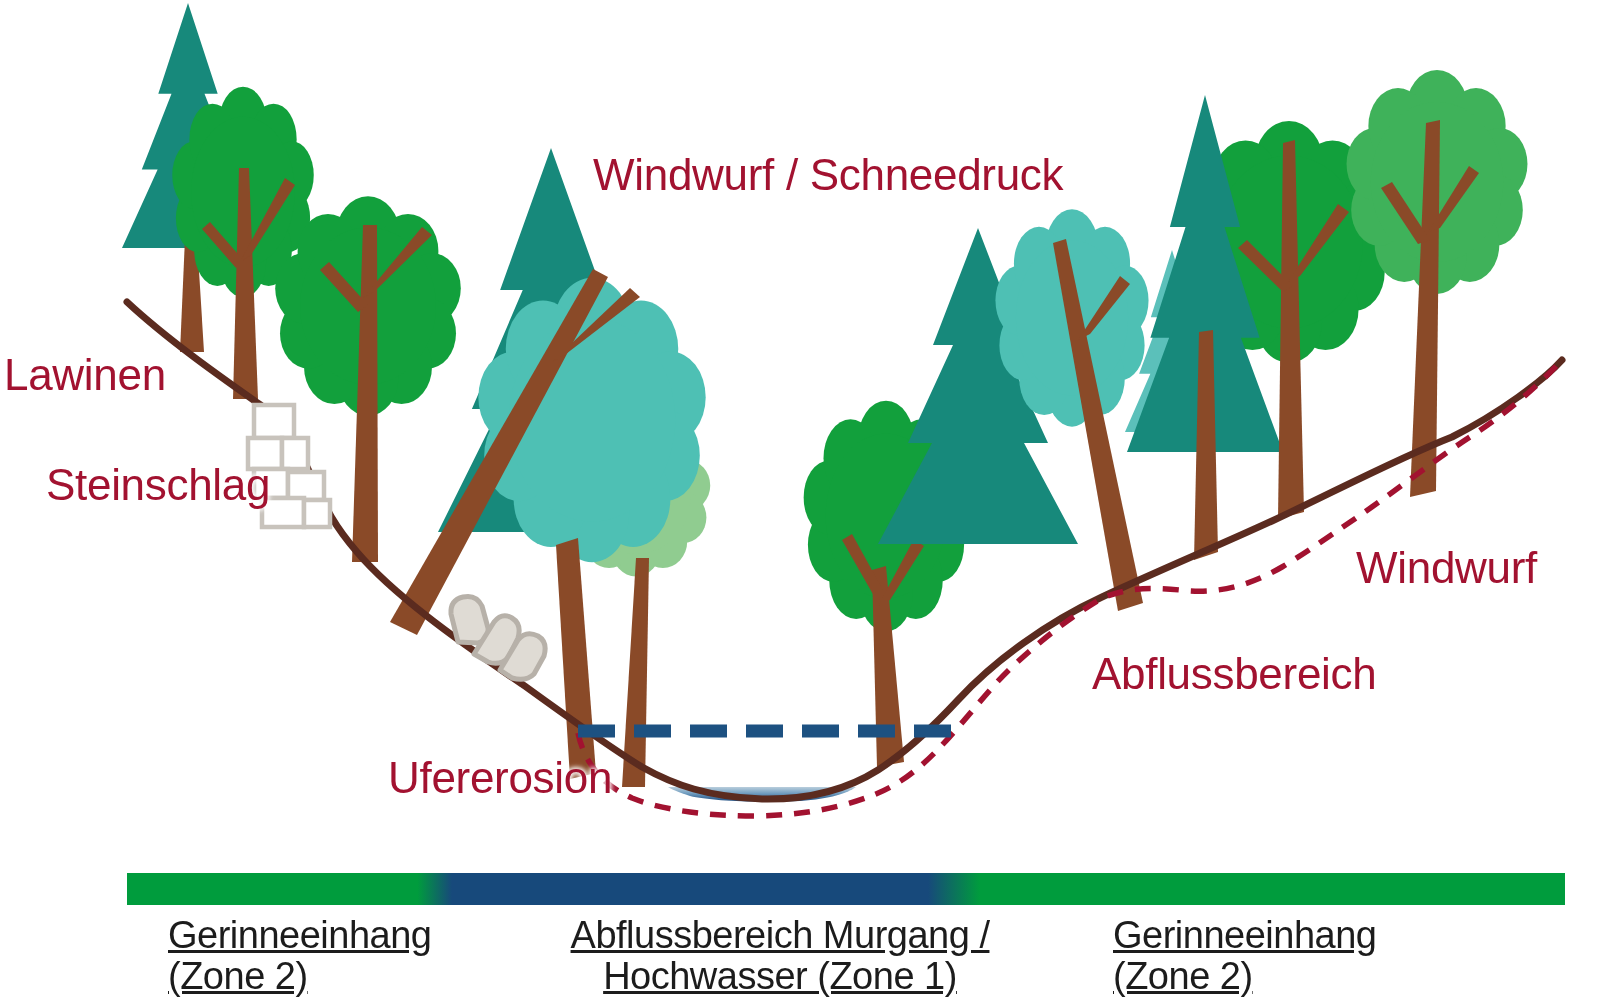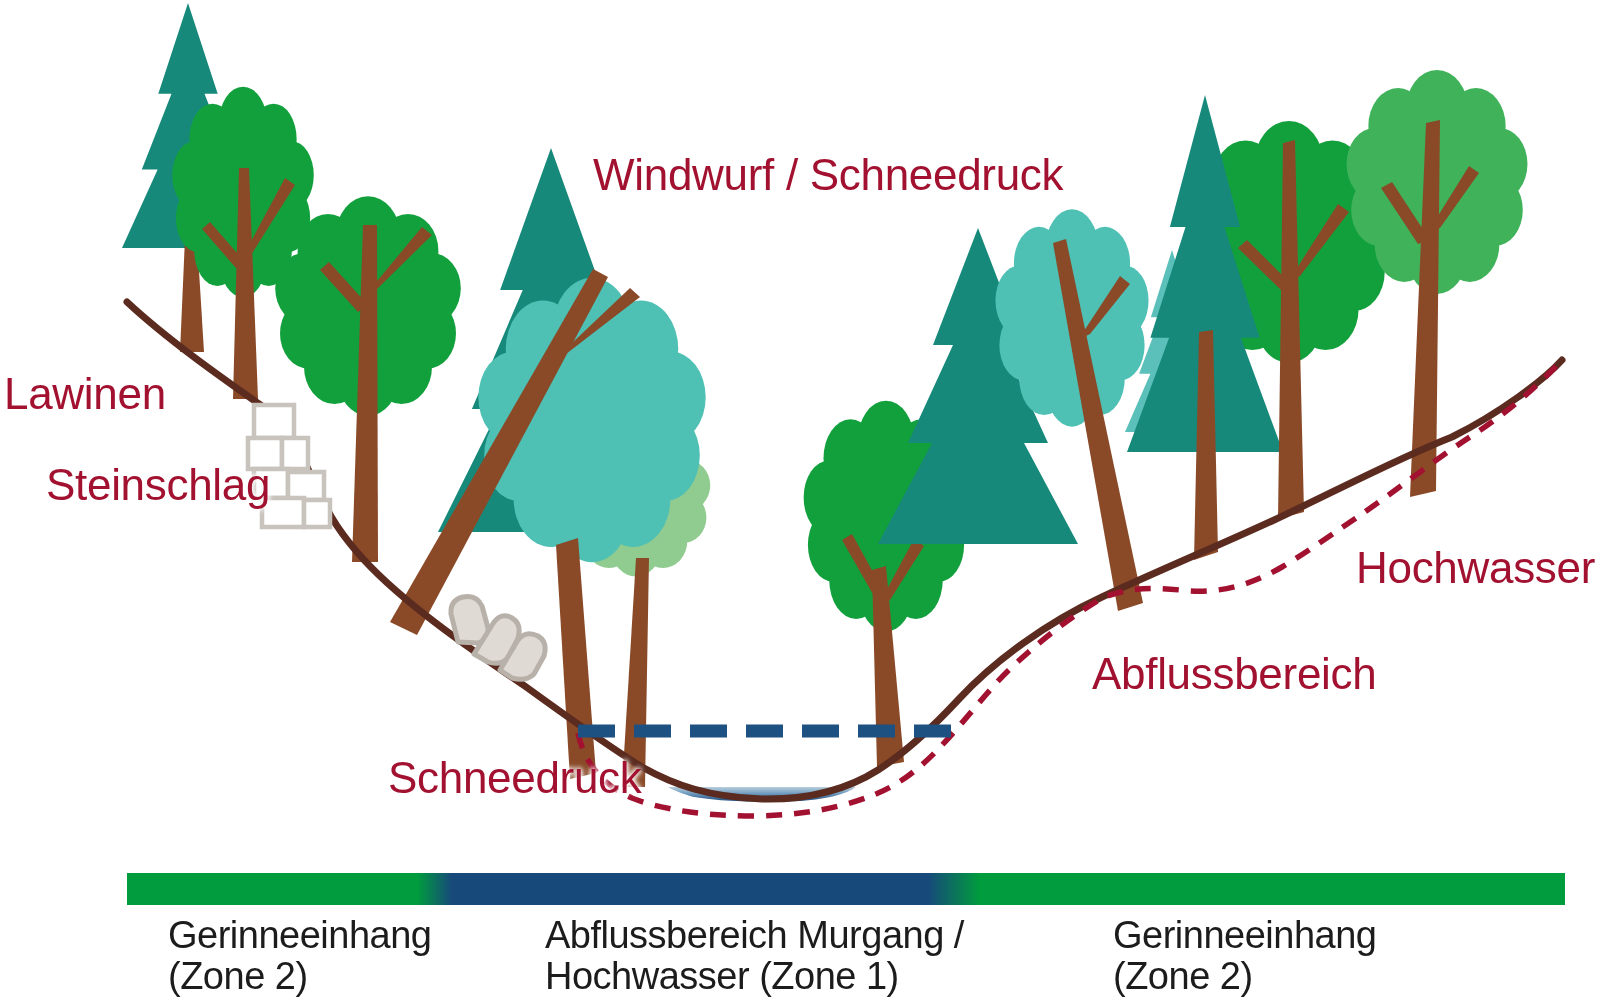--- a/index.html
+++ b/index.html
@@ -218,7 +218,7 @@
     <line class="blue-dash" x1="578" y1="731" x2="955" y2="731"></line>
   </svg>
 
-  <div class="hz" style="left:4px;top:369px">Lawinen</div>
+  <div class="hz" style="left:4px;top:350px">Lawinen</div>
   <div class="hz" style="left:46px;top:460px">Steinschlag</div>
   <div class="hz" style="left:593px;top:150px">Windwurf / Schneedruck</div>
   <div class="hz" style="left:388px;top:753px">Schneedruck</div>

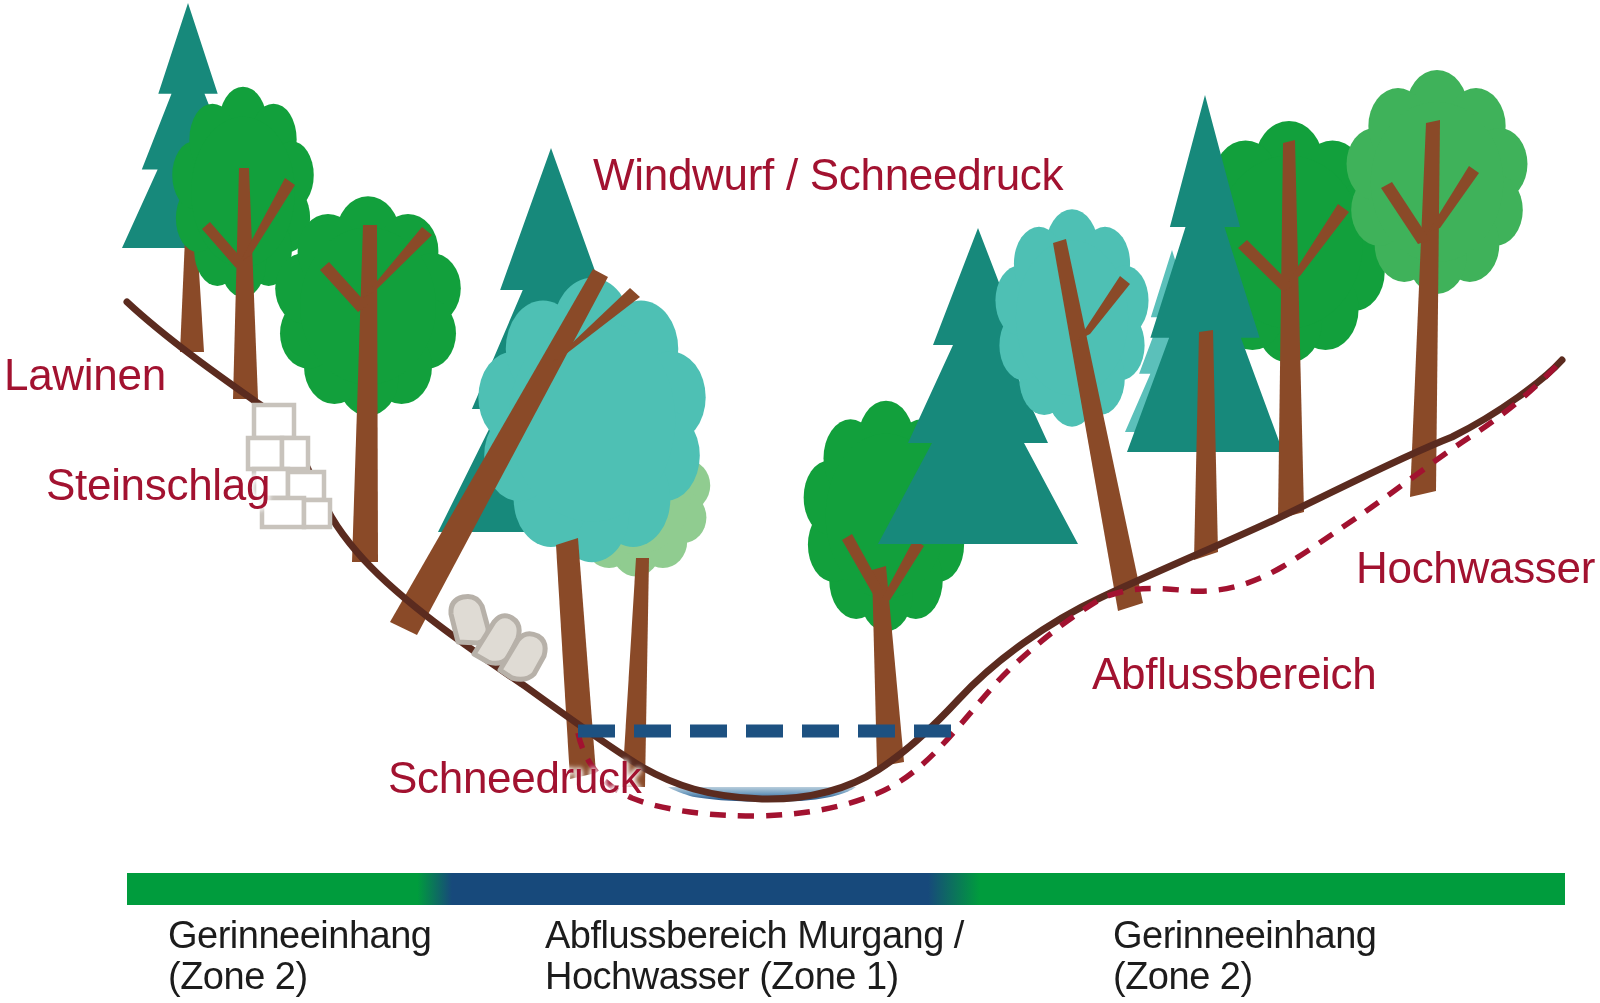--- a/index.html
+++ b/index.html
@@ -224,7 +224,7 @@
   <div class="hz" style="left:388px;top:753px">Schneedruck</div>
   <div class="hz" style="left:1092px;top:649px">Abflussbereich</div>
   <div class="hz" style="left:1356px;top:544px;line-height:48px">
-    <div>Hochwasser</div>
+    <div>Windwurf</div>
   </div>
 
   <div class="zone-bar"></div>

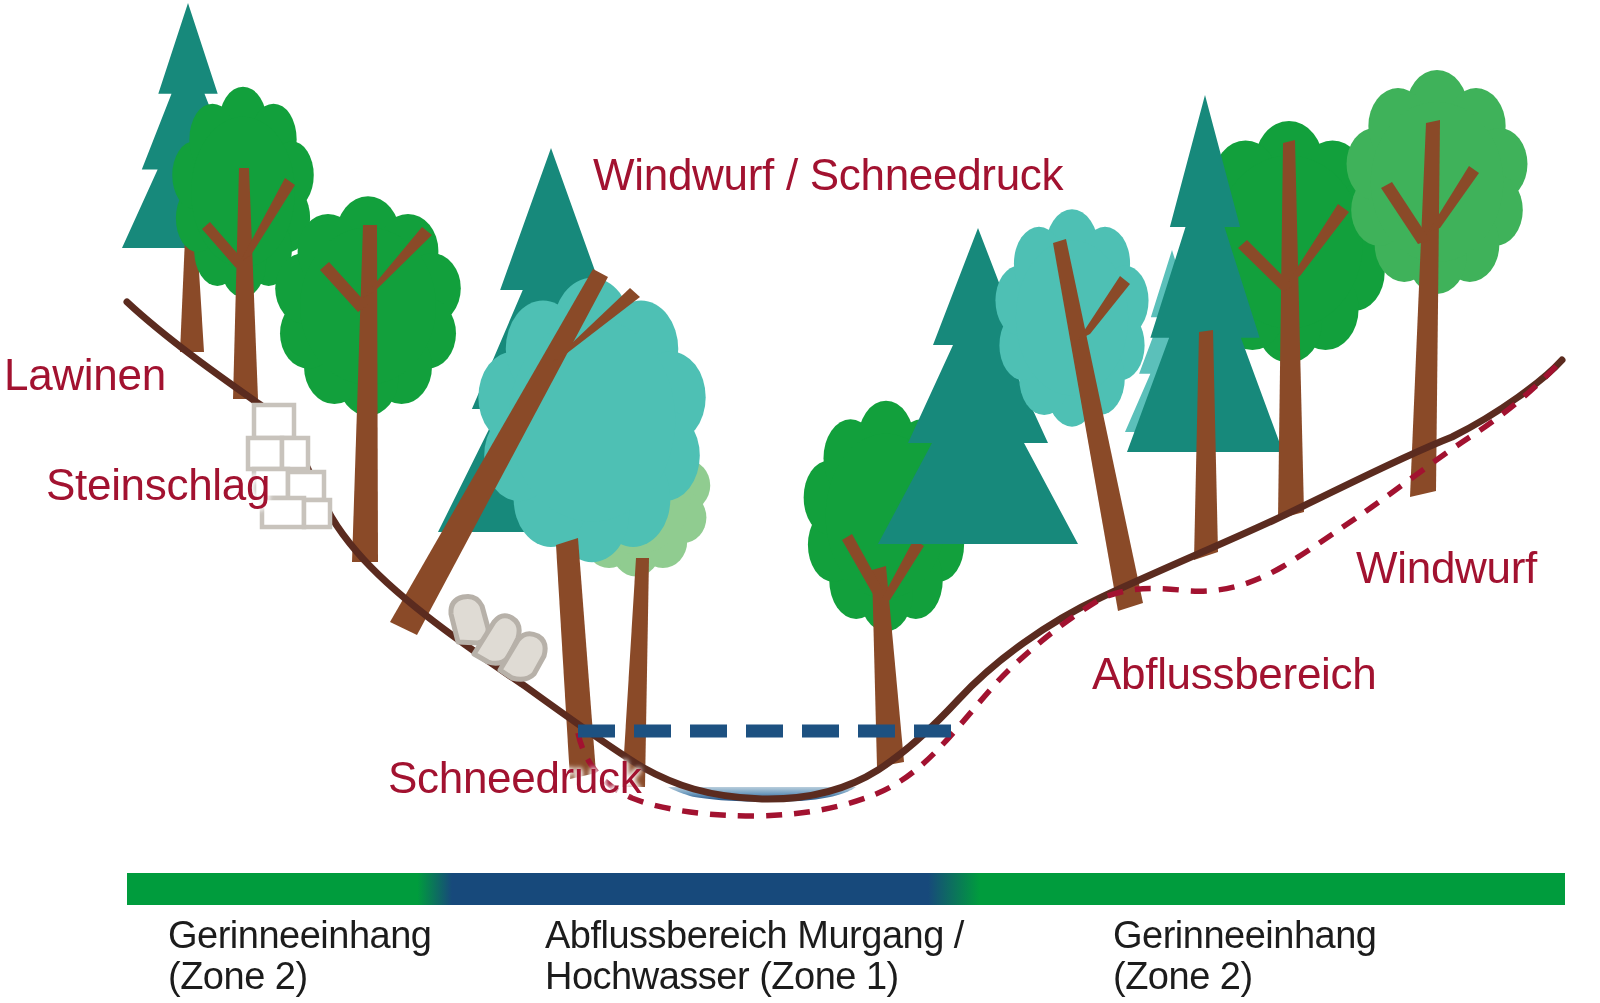--- a/index.html
+++ b/index.html
@@ -221,7 +221,7 @@
   <div class="hz" style="left:4px;top:350px">Lawinen</div>
   <div class="hz" style="left:46px;top:460px">Steinschlag</div>
   <div class="hz" style="left:593px;top:150px">Windwurf / Schneedruck</div>
-  <div class="hz" style="left:388px;top:753px">Schneedruck</div>
+  <div class="hz" style="left:388px;top:753px">Ufererosion</div>
   <div class="hz" style="left:1092px;top:649px">Abflussbereich</div>
   <div class="hz" style="left:1356px;top:544px;line-height:48px">
     <div>Windwurf</div>

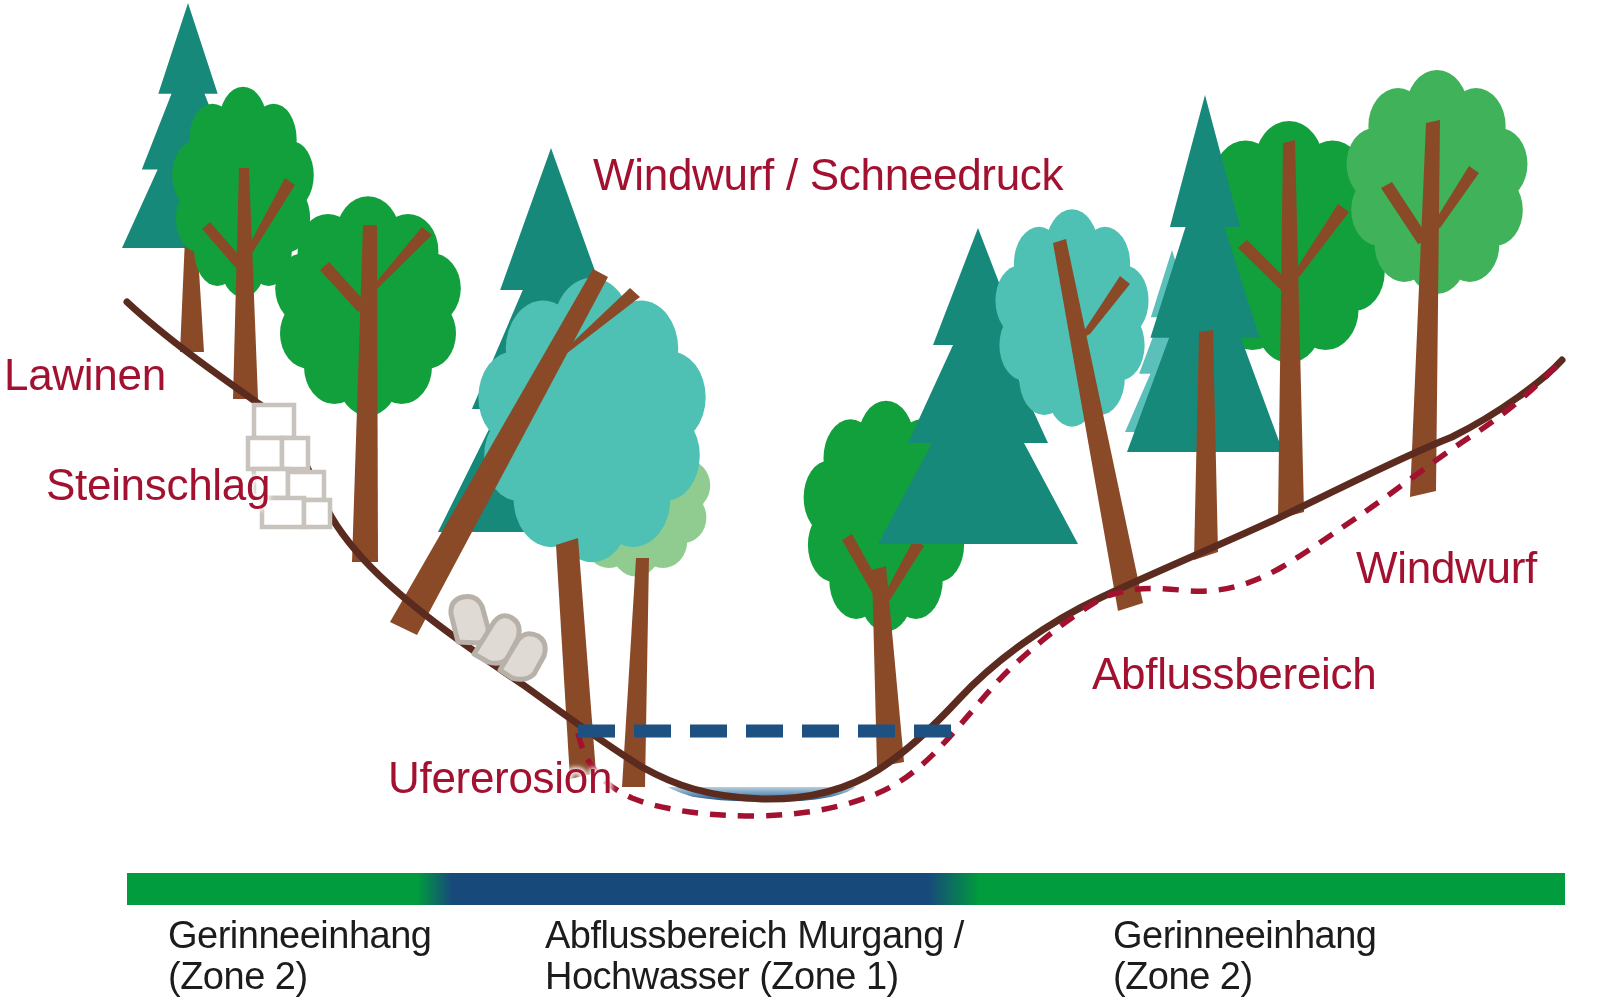--- a/index.html
+++ b/index.html
@@ -54,7 +54,7 @@
   }
   .zlab{
     position:absolute;top:915px;font-size:38px;line-height:41px;
-    letter-spacing:-0.5px;color:var(--zone-text,#1C1C1C);white-space:nowrap;
+    letter-spacing:-0.5px;color:var(--zone-text,#1C1C1C);white-space:nowrap;text-decoration:underline;
   }
   .zlab.center{}
 </style>

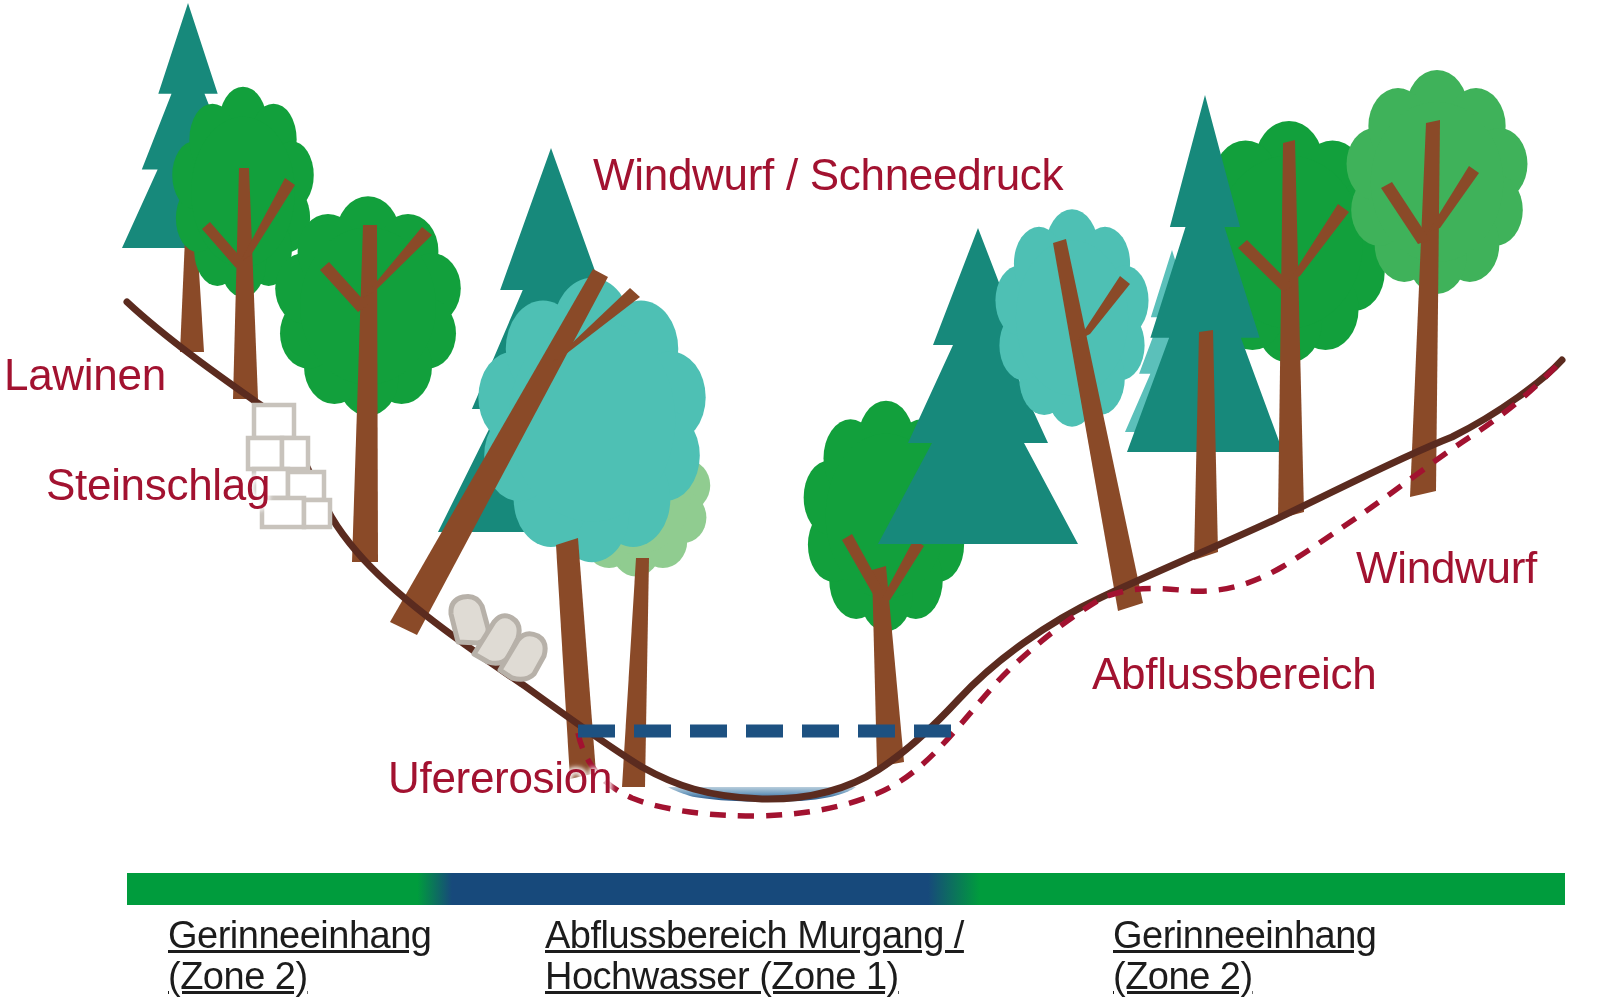--- a/index.html
+++ b/index.html
@@ -56,7 +56,7 @@
     position:absolute;top:915px;font-size:38px;line-height:41px;
     letter-spacing:-0.5px;color:var(--zone-text,#1C1C1C);white-space:nowrap;text-decoration:underline;
   }
-  .zlab.center{}
+  .zlab.center{text-align:center;}
 </style>
 </head>
 <body>

